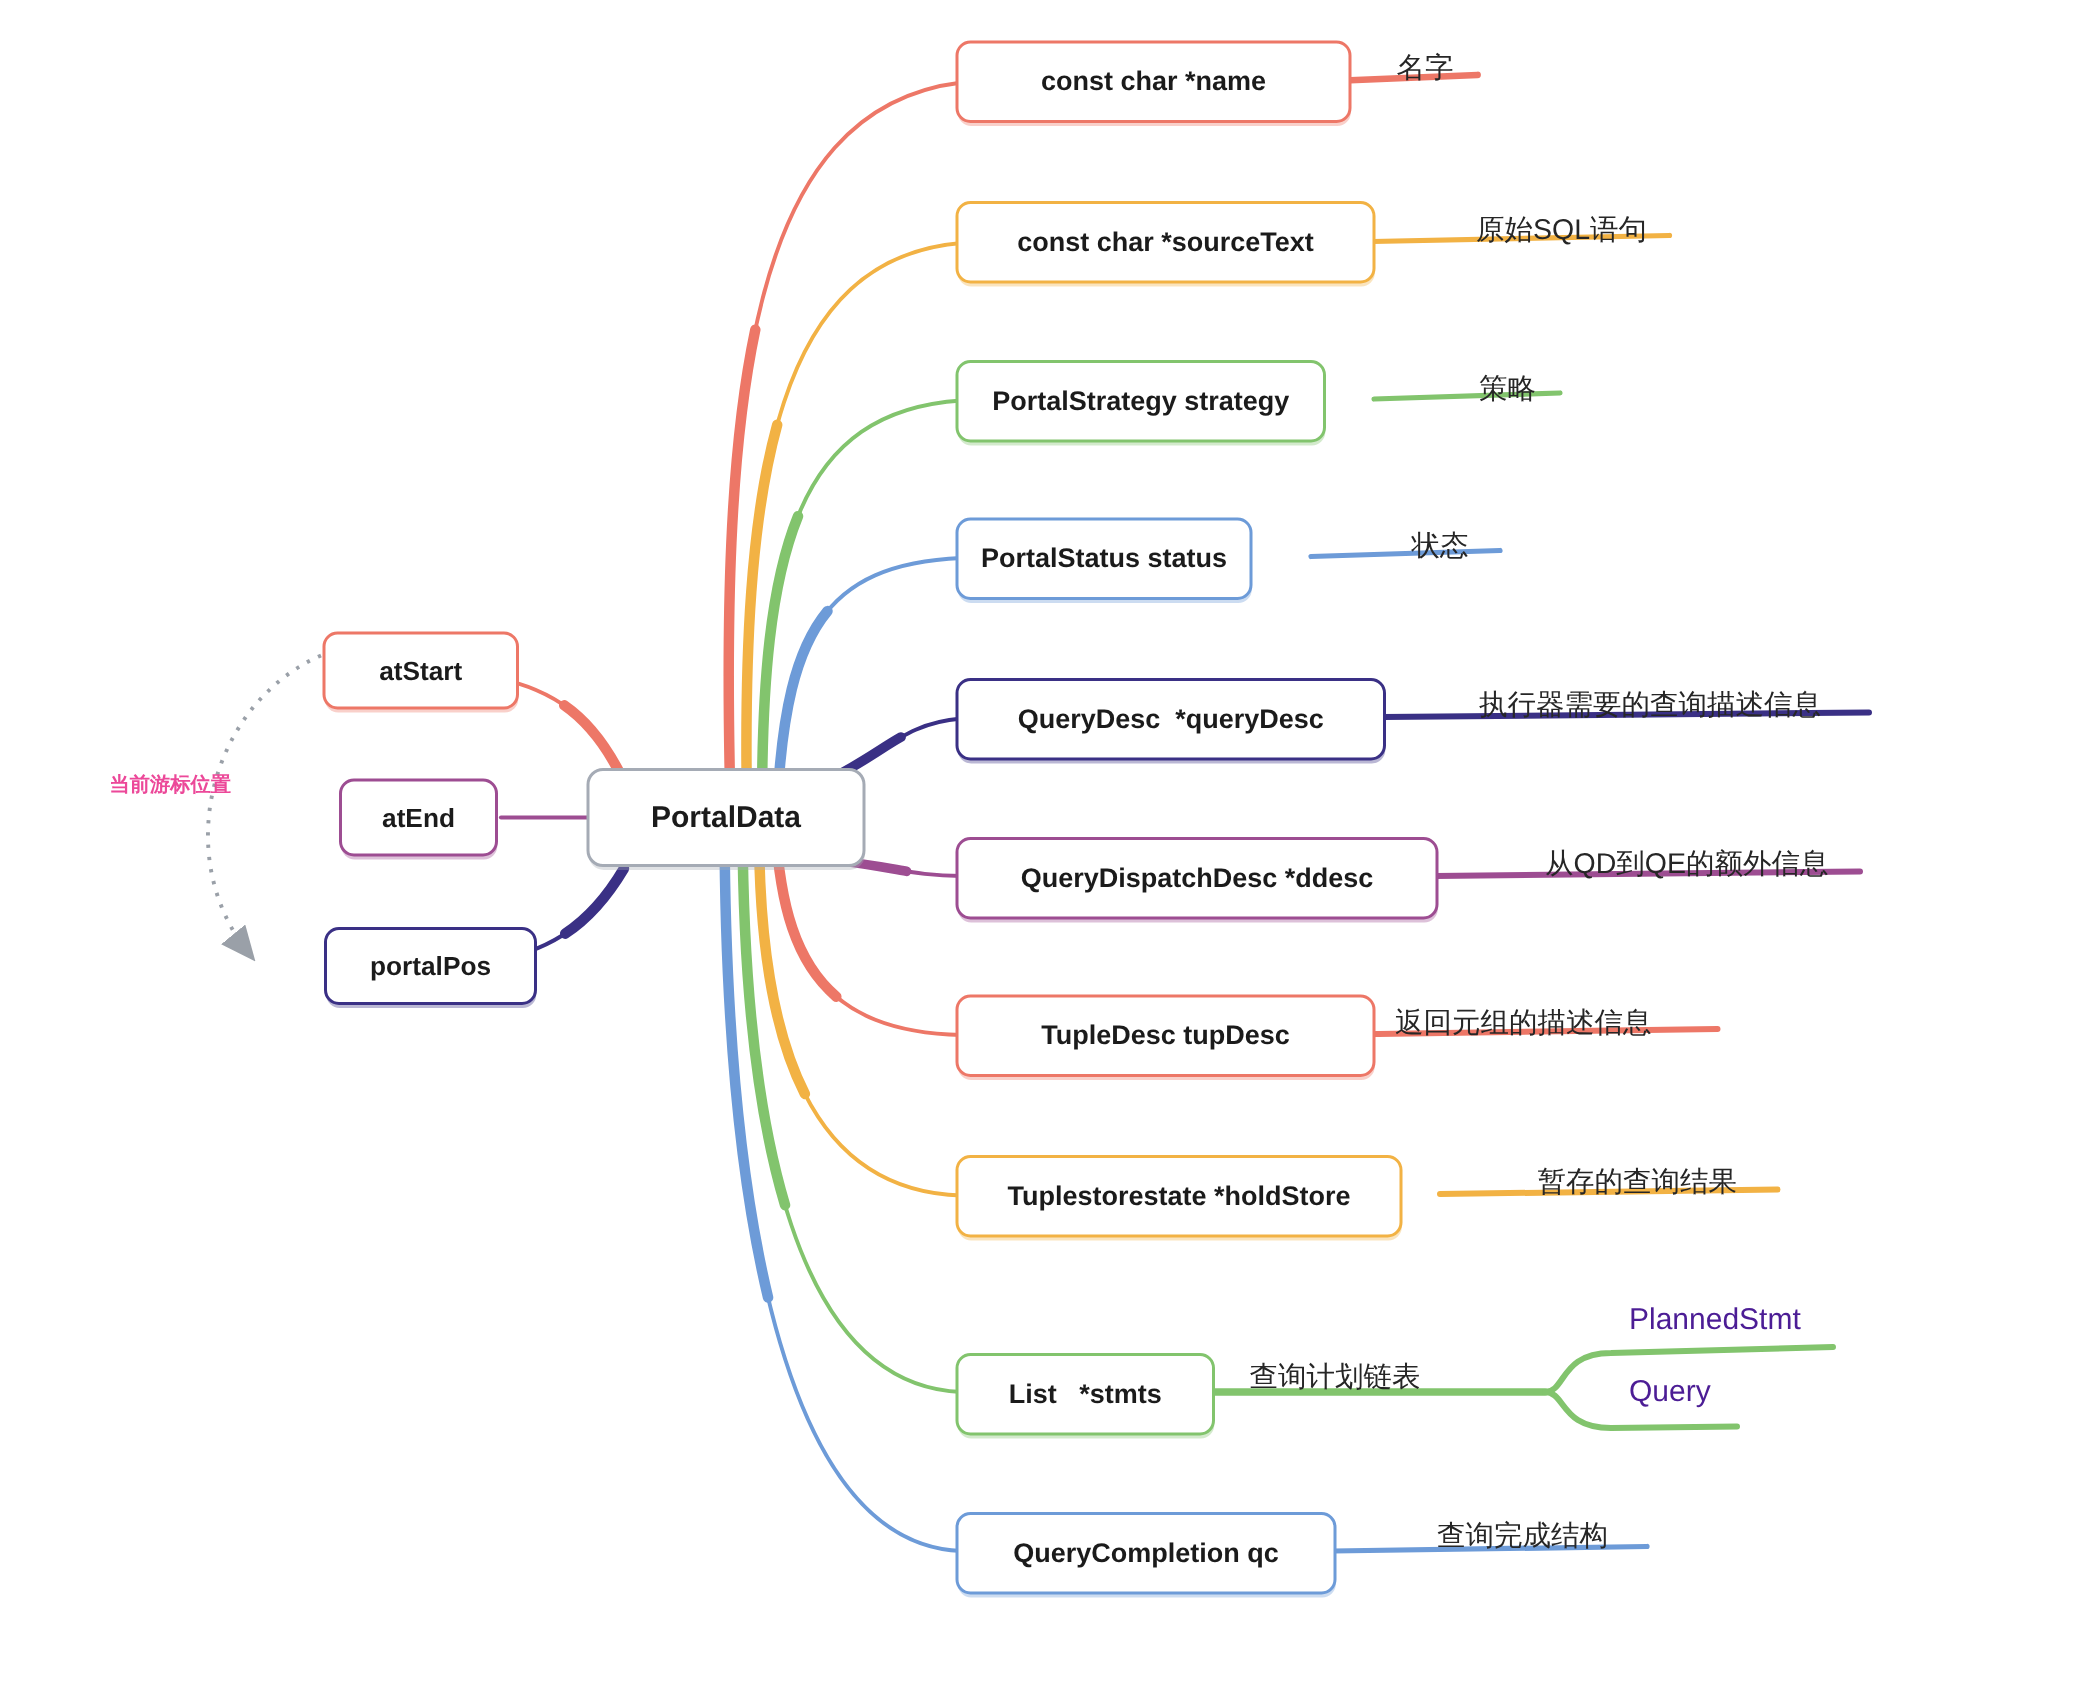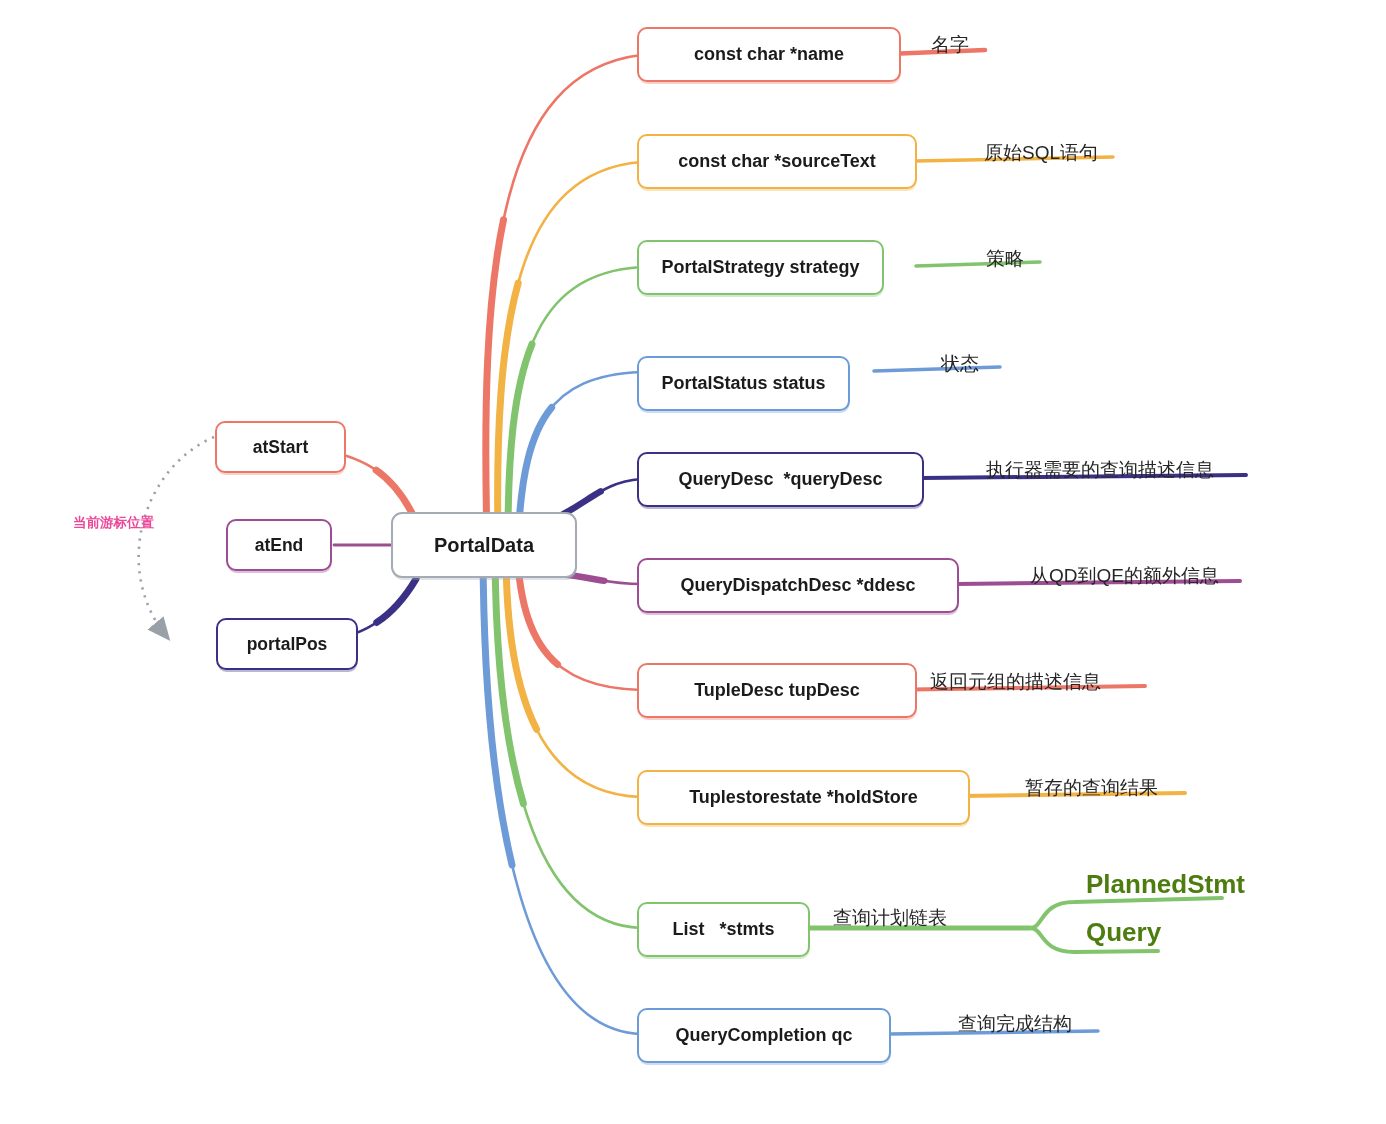--- a/index.html
+++ b/index.html
@@ -28,7 +28,7 @@
   .b0{left:637px;top:27px;  width:264px;}
   .b1{left:637px;top:134px; width:280px;}
   .b2{left:637px;top:240px; width:247px;}
-  .b3{left:637px;top:356px; width:213px;}
+  .b3{left:637px;top:345px; width:198px;}
   .b4{left:637px;top:452px; width:287px;}
   .b5{left:637px;top:558px; width:322px;}
   .b6{left:637px;top:663px; width:280px;}

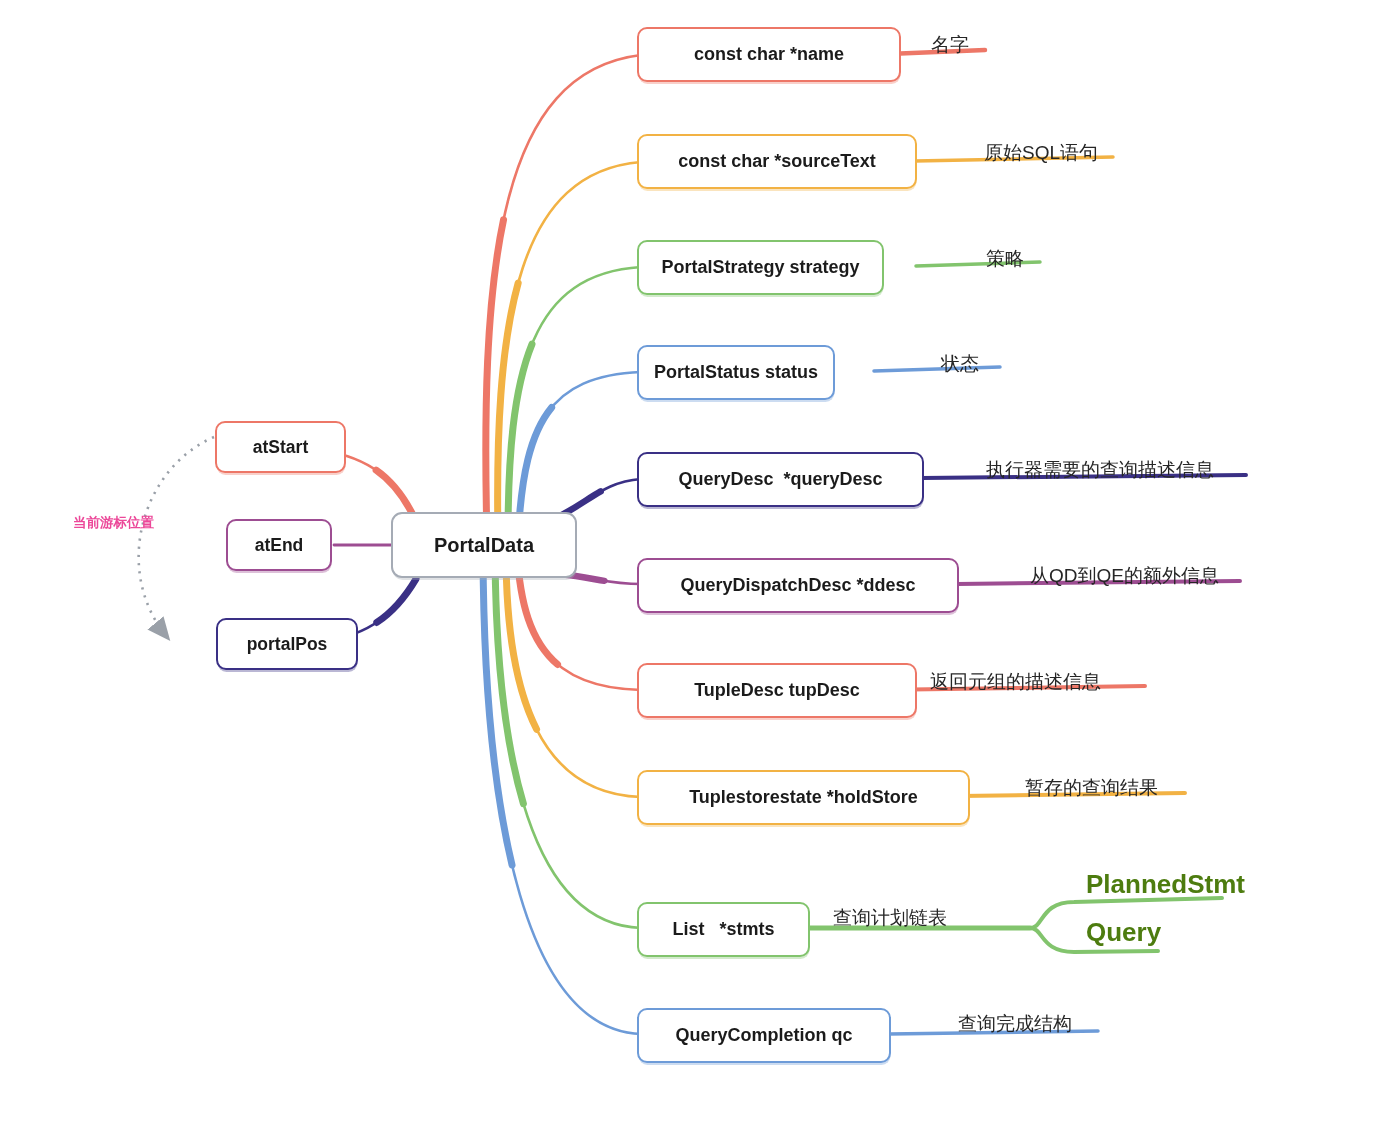--- a/index.html
+++ b/index.html
@@ -32,7 +32,7 @@
   .b4{left:637px;top:452px; width:287px;}
   .b5{left:637px;top:558px; width:322px;}
   .b6{left:637px;top:663px; width:280px;}
-  .b7{left:637px;top:770px; width:333px;}
+  .b7{left:637px;top:770px; width:298px;}
   .b8{left:637px;top:902px; width:173px;}
   .b9{left:637px;top:1008px;width:254px;}
   

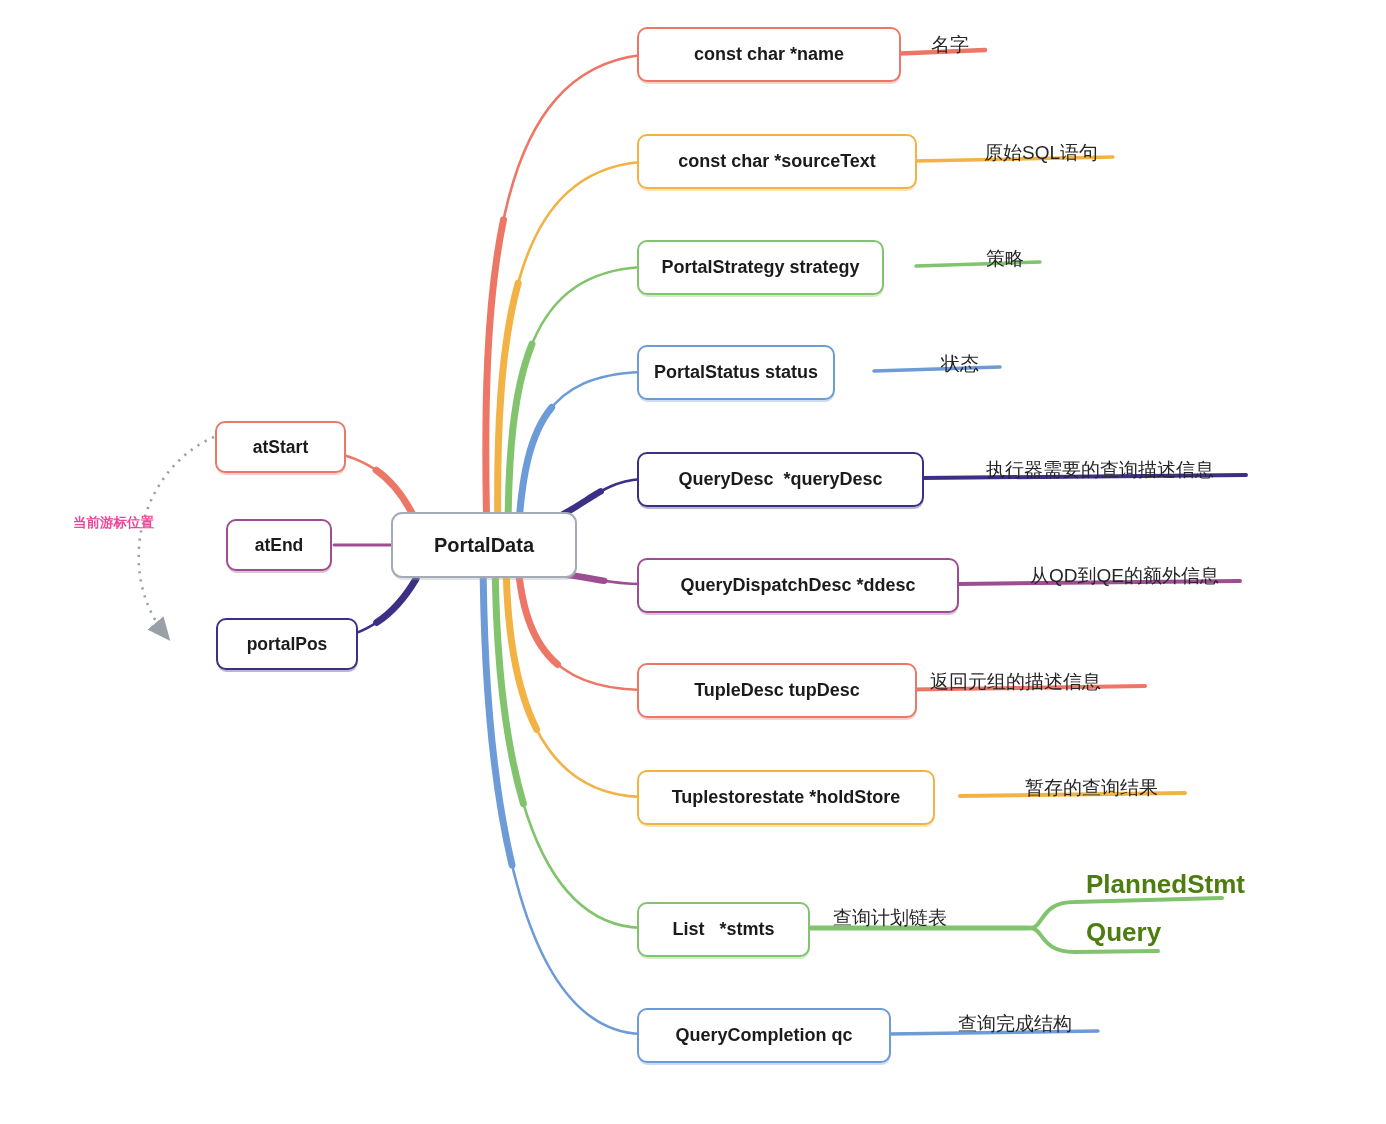--- a/index.html
+++ b/index.html
@@ -62,7 +62,7 @@
   .d9{left:958px;top:999px;}
   .childlabel{
     position:absolute;z-index:2;
-    font-size:26px;color:#4d7c0f;white-space:nowrap;font-weight:bold;
+    font-size:20px;color:#4c1d95;white-space:nowrap;
   }
   .ch0{left:1086px;top:869px;}
   .ch1{left:1086px;top:917px;}

